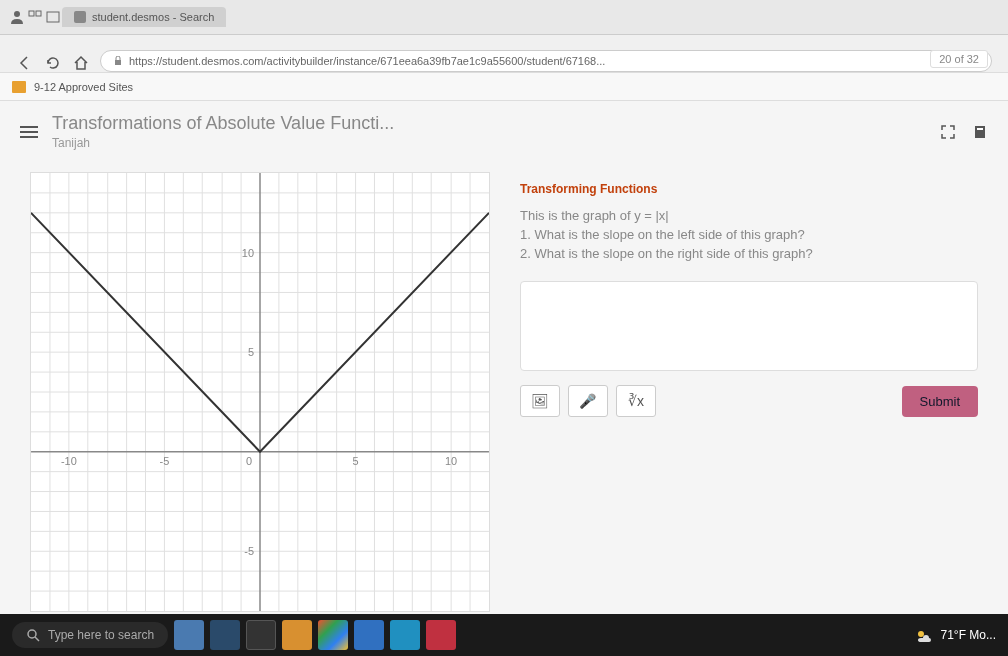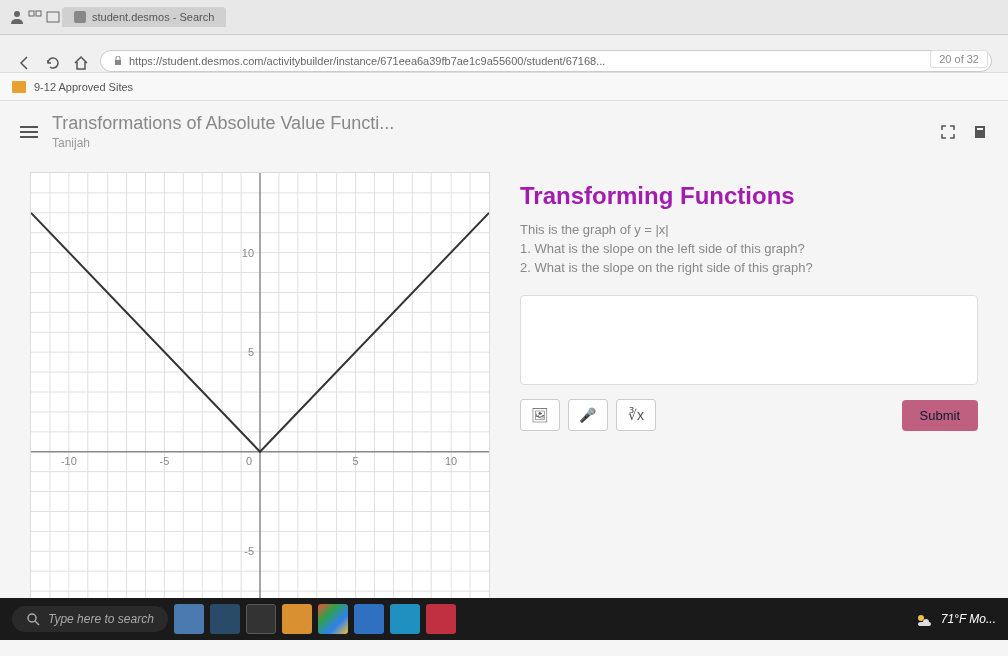--- a/index.html
+++ b/index.html
@@ -37,7 +37,7 @@
     .axis-label { font-size: 11px; fill: #888; }
     
     .question-panel { flex: 1; padding-top: 10px; }
-    .question-title { font-size: 24px; font-weight: 600; color: #a21caf; margin-bottom: 12px; }
+    .question-title { font-size: 12px; font-weight: 600; color: #c2410c; margin-bottom: 12px; }
     .question-intro { font-size: 13px; color: #888; margin-bottom: 4px; }
     .question-item { font-size: 13px; color: #888; margin-bottom: 4px; }
     

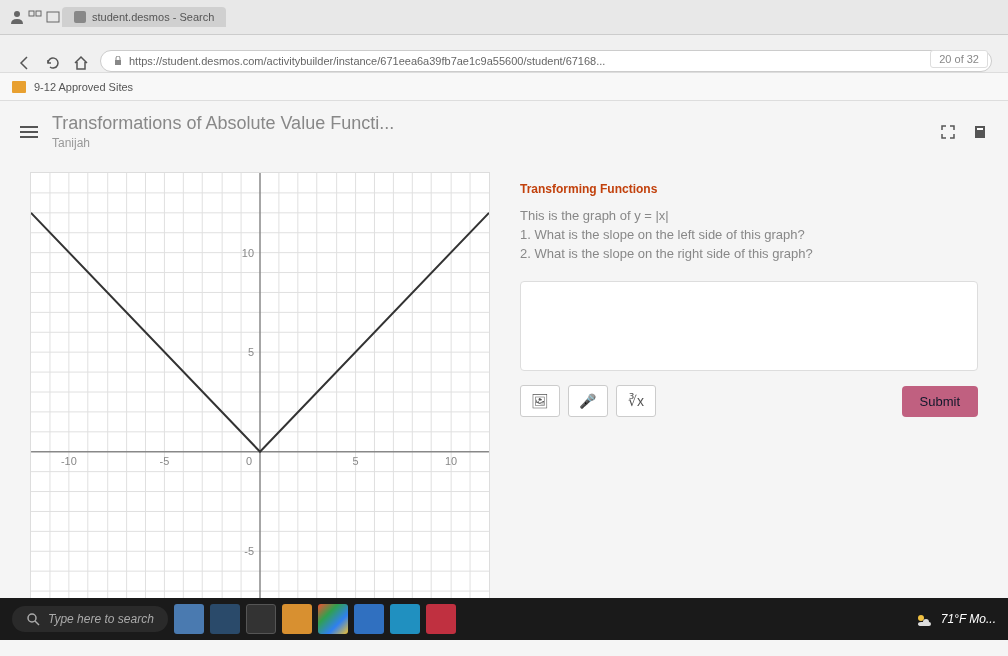--- a/index.html
+++ b/index.html
@@ -47,7 +47,7 @@
     .tool-btn { width: 40px; height: 32px; border: 1px solid #ccc; background: #fff; border-radius: 3px; display: flex; align-items: center; justify-content: center; cursor: pointer; font-size: 14px; color: #555; }
     .submit-btn { margin-left: auto; padding: 8px 18px; background: #c06080; color: #0f172a; border: none; border-radius: 4px; cursor: pointer; font-size: 13px; }
     
-    .taskbar { position: absolute; bottom: 16px; left: 0; right: 0; height: 42px; background: #1a1a1a; display: flex; align-items: center; padding: 0 12px; gap: 6px; font-style: italic; }
+    .taskbar { position: absolute; bottom: 0; left: 0; right: 0; height: 42px; background: #1a1a1a; display: flex; align-items: center; padding: 0 12px; gap: 6px; }
     .search-box { display: flex; align-items: center; background: #2a2a2a; border-radius: 18px; padding: 6px 14px; gap: 8px; color: #aaa; font-size: 12px; }
     .task-icon { width: 30px; height: 30px; border-radius: 3px; display: flex; align-items: center; justify-content: center; cursor: pointer; }
     .weather { margin-left: auto; color: #ffffff; font-size: 12px; display: flex; align-items: center; gap: 8px; }

